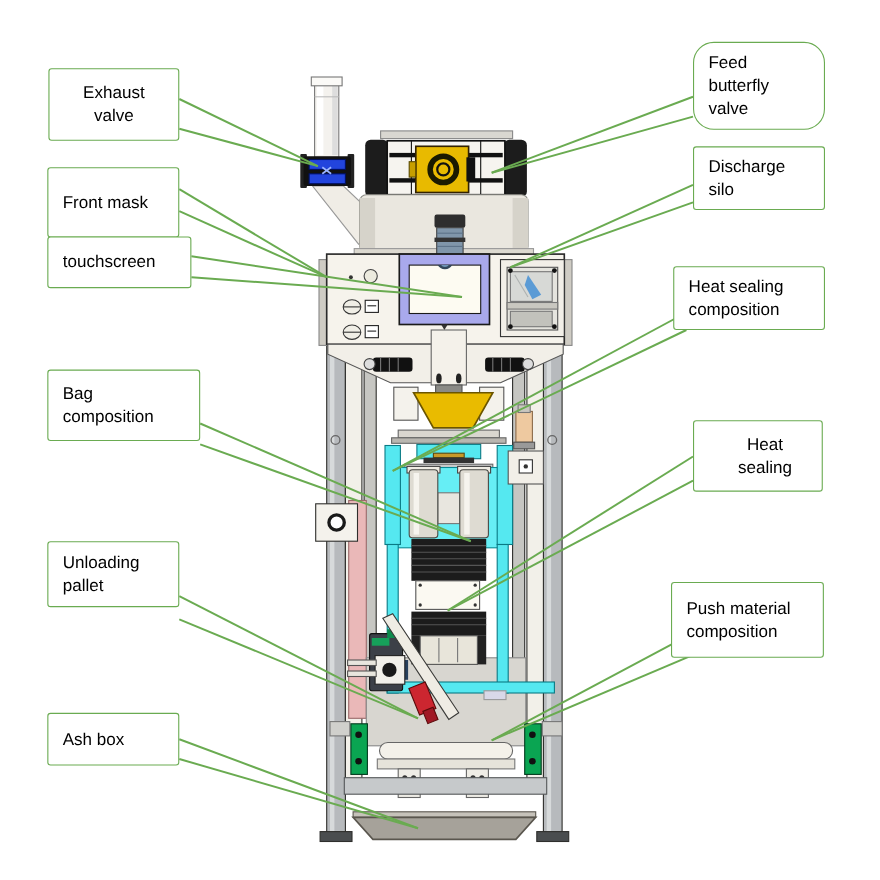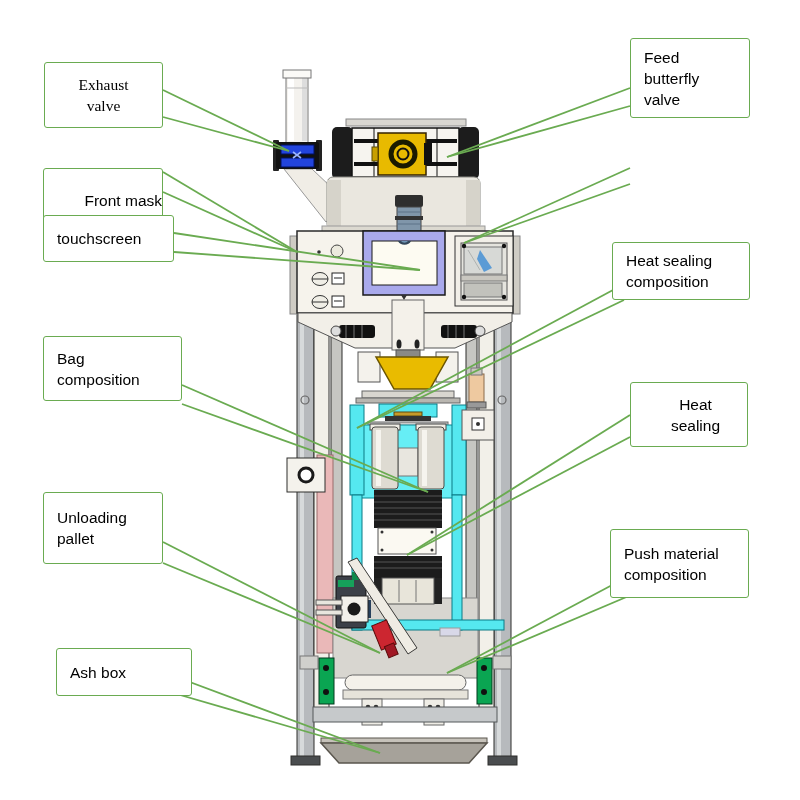--- a/index.html
+++ b/index.html
@@ -300,7 +300,7 @@
 <div class="callout" style="left: 43px; top: 215px; width: 131px; height: 47px; border-color: rgb(106, 171, 81);">
   <span>touchscreen</span>
 </div>
-<div class="callout" style="left: 630px; top: 38px; width: 120px; height: 80px; border-color: rgb(106, 171, 81);">
+<div class="callout" style="left: 630px; top: 38px; width: 120px; height: 80px; border-color: rgb(106, 171, 81); border-radius: 19px;">
   <span>Feed
 butterfly
 valve</span>

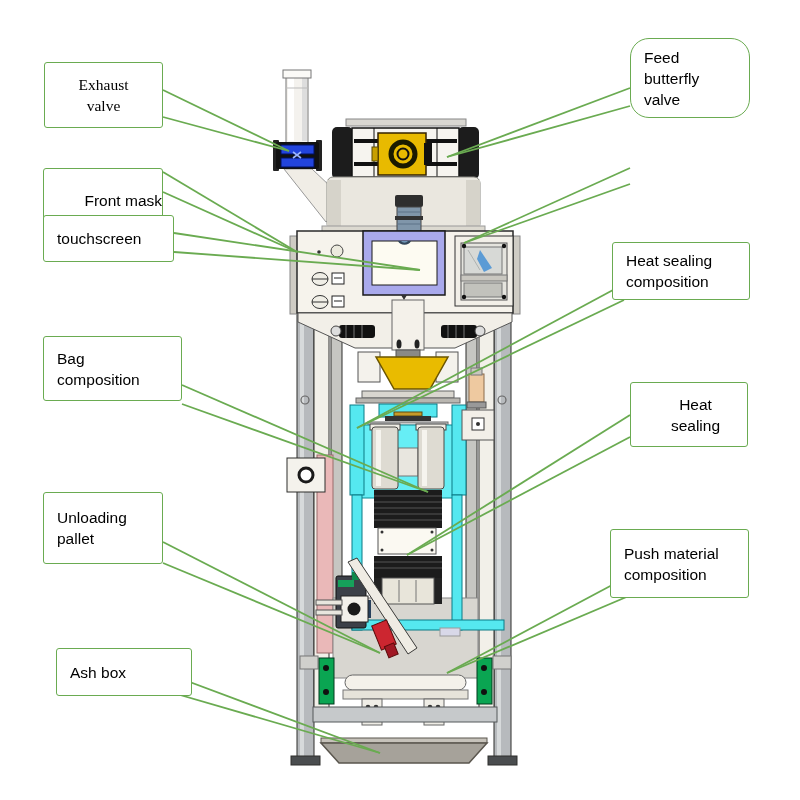--- a/index.html
+++ b/index.html
@@ -13,7 +13,7 @@
     padding-left:13px;color:#000;font-size:15.5px;line-height:21px;
     white-space:pre-line;z-index:3;
   }
-  .callout.center{padding-left:0;text-align:center;align-items:center;font-family:Liberation Serif, serif;}
+  .callout.center{padding-left:0;text-align:center;align-items:center;}
   .leader{stroke:#6aab51;stroke-width:1.8;fill:none;}
   svg .o{stroke:#2e2e2c;stroke-width:1;}
 </style>

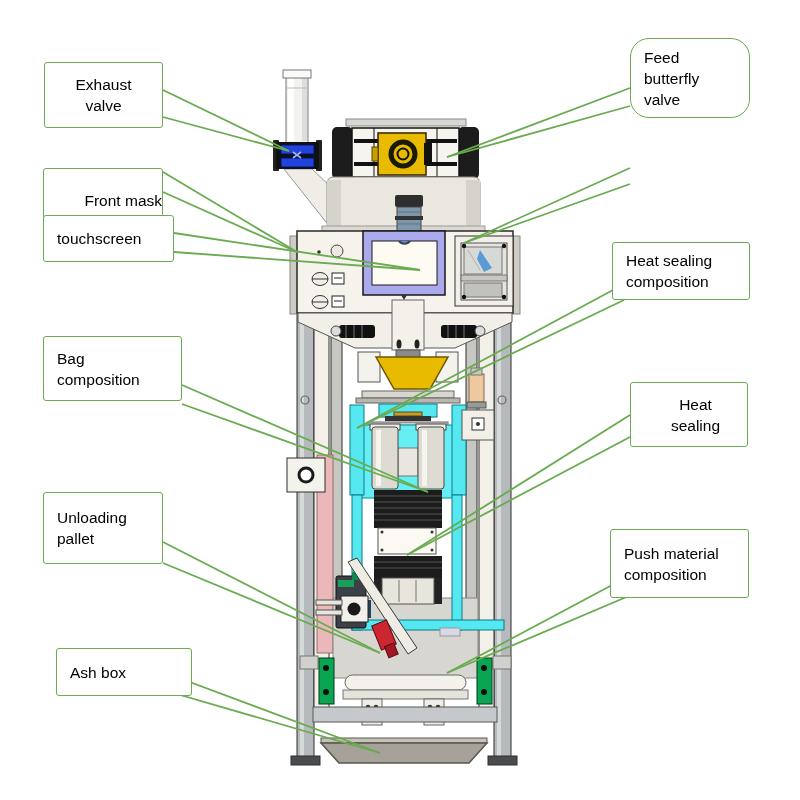--- a/index.html
+++ b/index.html
@@ -305,6 +305,10 @@
 butterfly
 valve</span>
 </div>
+<div class="callout" style="left: 630px; top: 133px; width: 120px; height: 58px; border-color: rgb(106, 171, 81);">
+  <span>Discharge
+silo</span>
+</div>
 <div class="callout" style="left: 612px; top: 242px; width: 138px; height: 58px; border-color: rgb(106, 171, 81);">
   <span>Heat sealing
 composition</span>

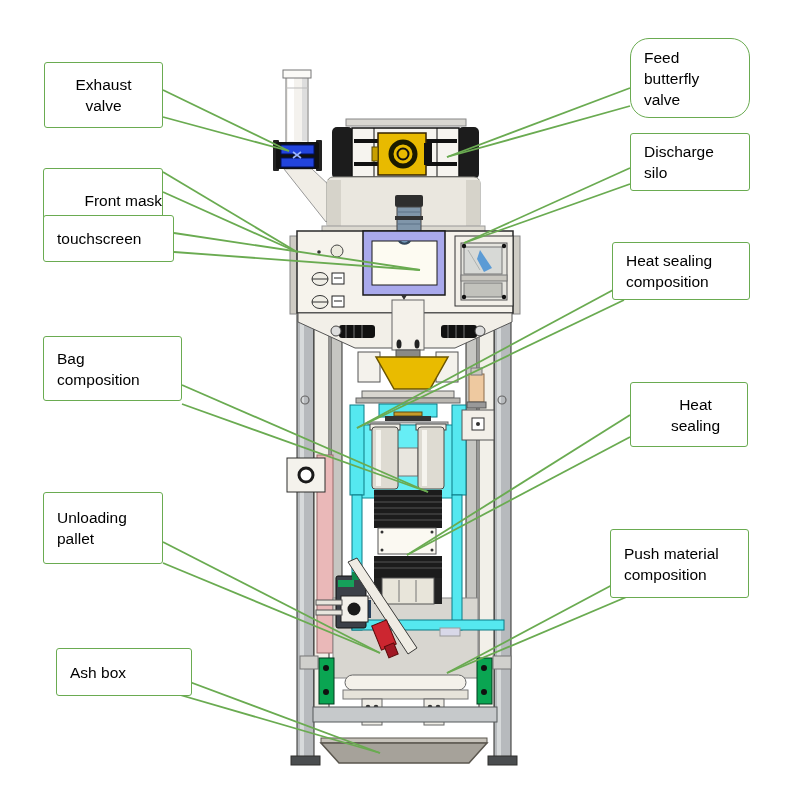--- a/index.html
+++ b/index.html
@@ -294,7 +294,7 @@
   <span>Exhaust
 valve</span>
 </div>
-<div class="callout" style="left: 43px; top: 168px; width: 120px; height: 64px; border-color: rgb(106, 171, 81); text-align: right;">
+<div class="callout" style="left: 43px; top: 152px; width: 120px; height: 64px; border-color: rgb(106, 171, 81);">
   <span>Front mask</span>
 </div>
 <div class="callout" style="left: 43px; top: 215px; width: 131px; height: 47px; border-color: rgb(106, 171, 81);">

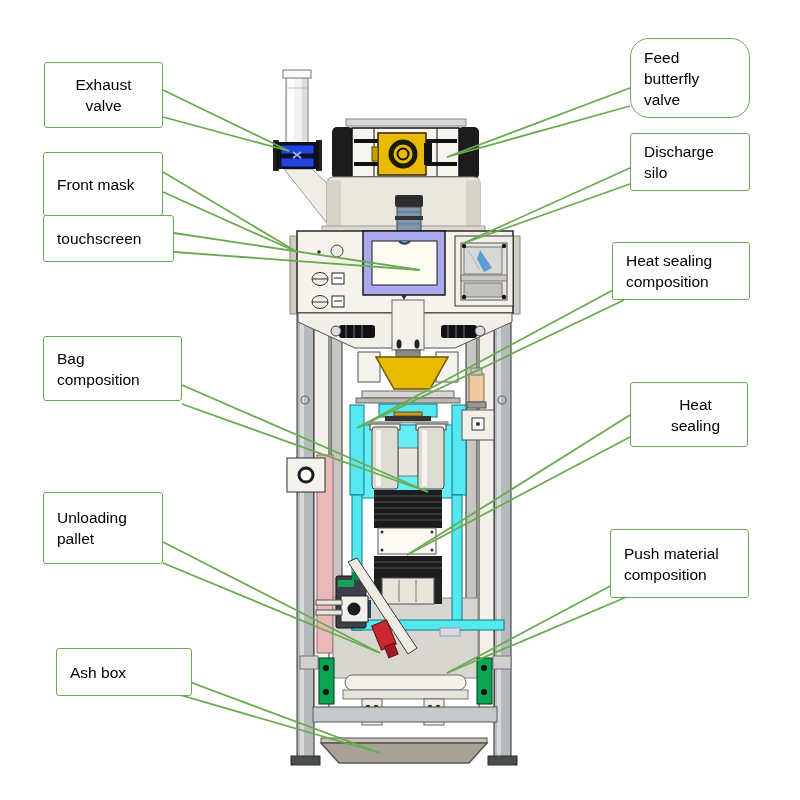--- a/index.html
+++ b/index.html
@@ -321,7 +321,7 @@
   <span>Heat
 sealing</span>
 </div>
-<div class="callout" style="left: 43px; top: 492px; width: 120px; height: 72px; border-color: rgb(106, 171, 81);">
+<div class="callout" style="left: 43px; top: 492px; width: 120px; height: 60px; border-color: rgb(106, 171, 81);">
   <span>Unloading
 pallet</span>
 </div>

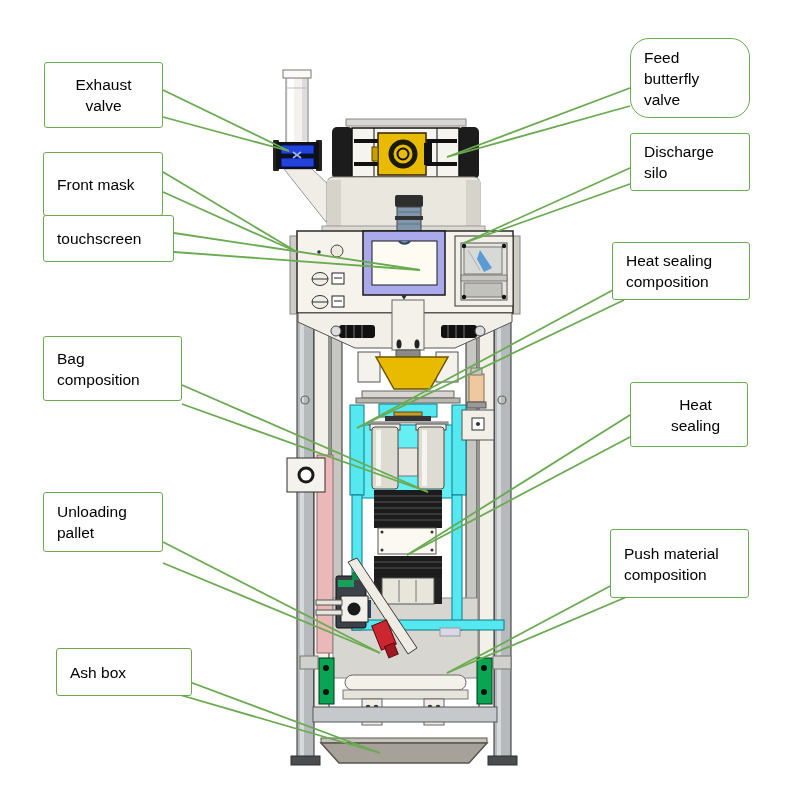--- a/index.html
+++ b/index.html
@@ -329,7 +329,7 @@
   <span>Push material
 composition</span>
 </div>
-<div class="callout" style="left: 43px; top: 648px; width: 136px; height: 48px; border-color: rgb(106, 171, 81); margin-left: 13px;">
+<div class="callout" style="left: 43px; top: 648px; width: 120px; height: 48px; border-color: rgb(106, 171, 81);">
   <span>Ash box</span>
 </div>
 

